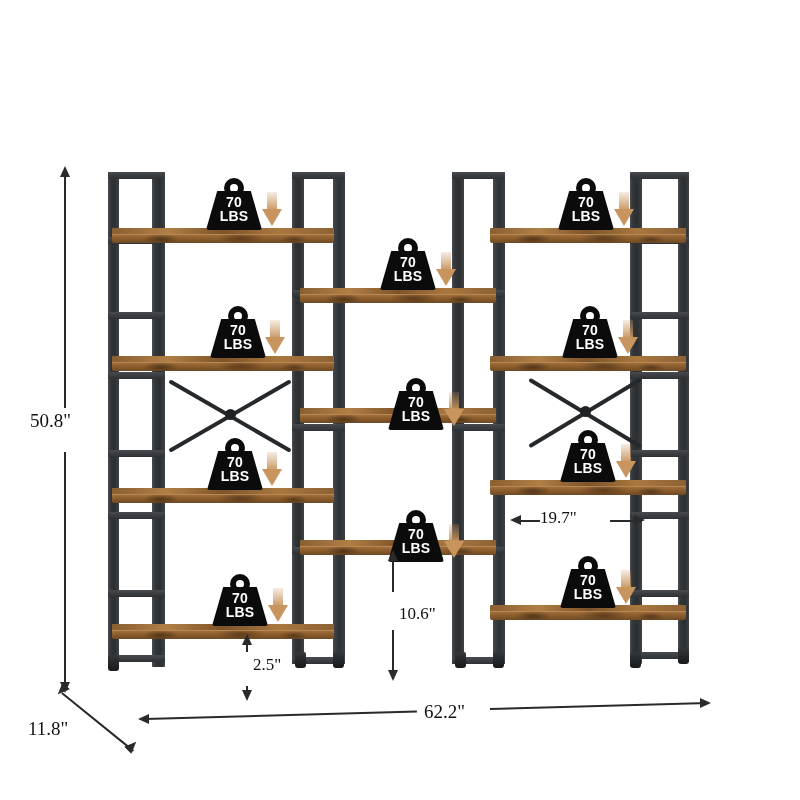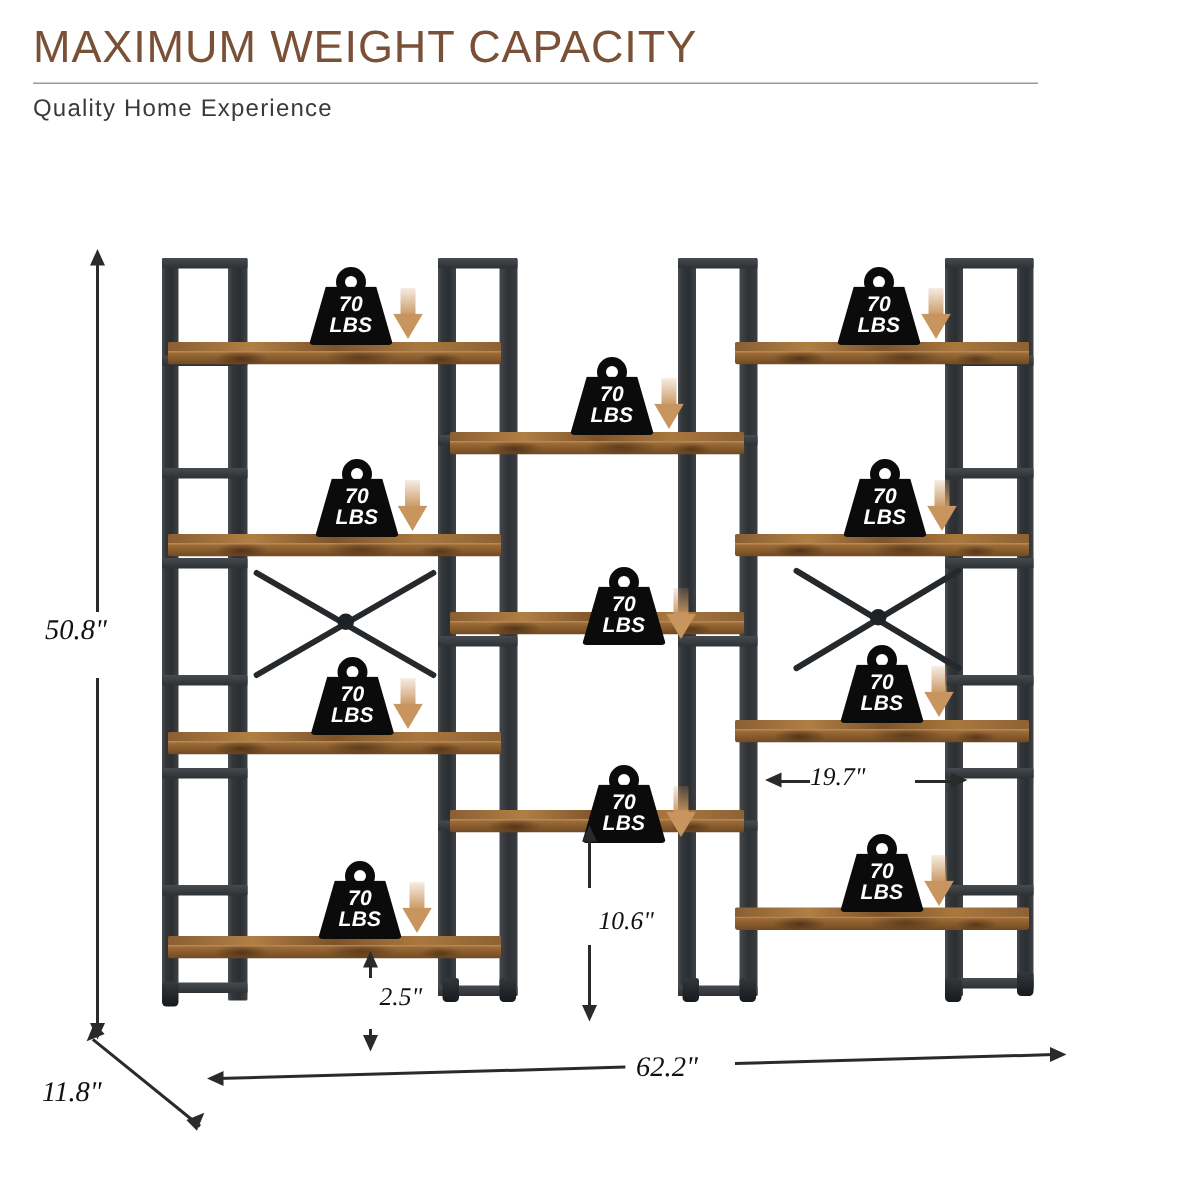--- a/index.html
+++ b/index.html
@@ -101,11 +101,6 @@
 
 <div id="root">
 
-  <div class="header">
-    <div class="title">MAXIMUM WEIGHT CAPACITY</div>
-    <div class="rule"></div>
-    <div class="subtitle">Quality Home Experience</div>
-  </div>
 
   <div class="stage">
 

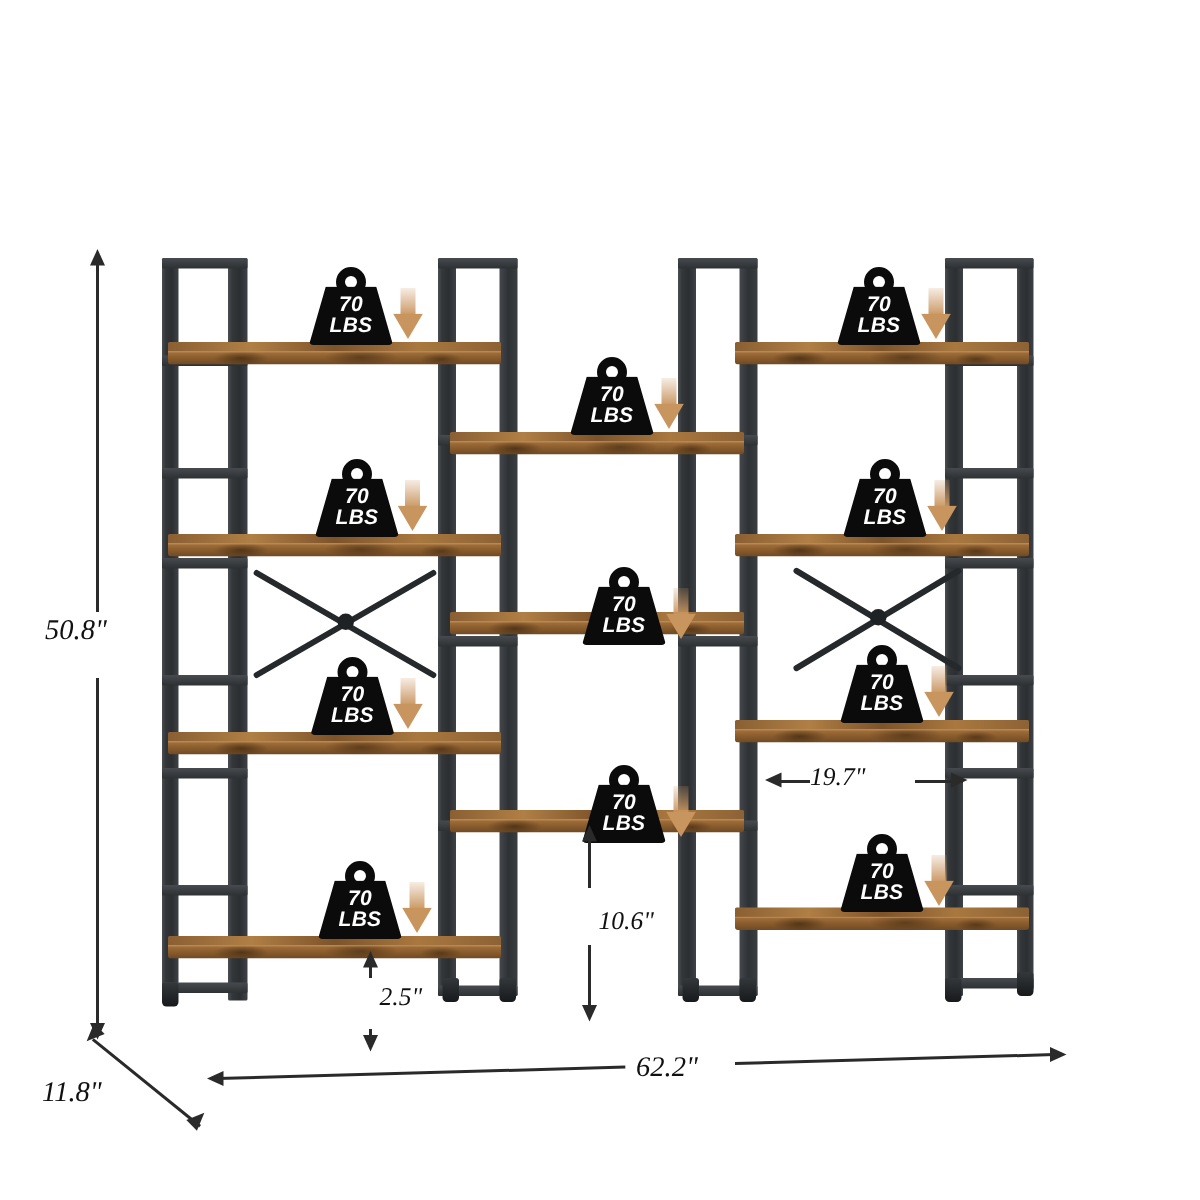--- a/index.html
+++ b/index.html
@@ -17,7 +17,7 @@
     letter-spacing:0.8px; }
 
   
-  .stage { position:absolute; left:0; top:0; width:800px; height:800px;font-style:italic; }
+  .stage { position:absolute; left:0; top:0; width:800px; height:800px; }
 
   
   .post { position:absolute;

